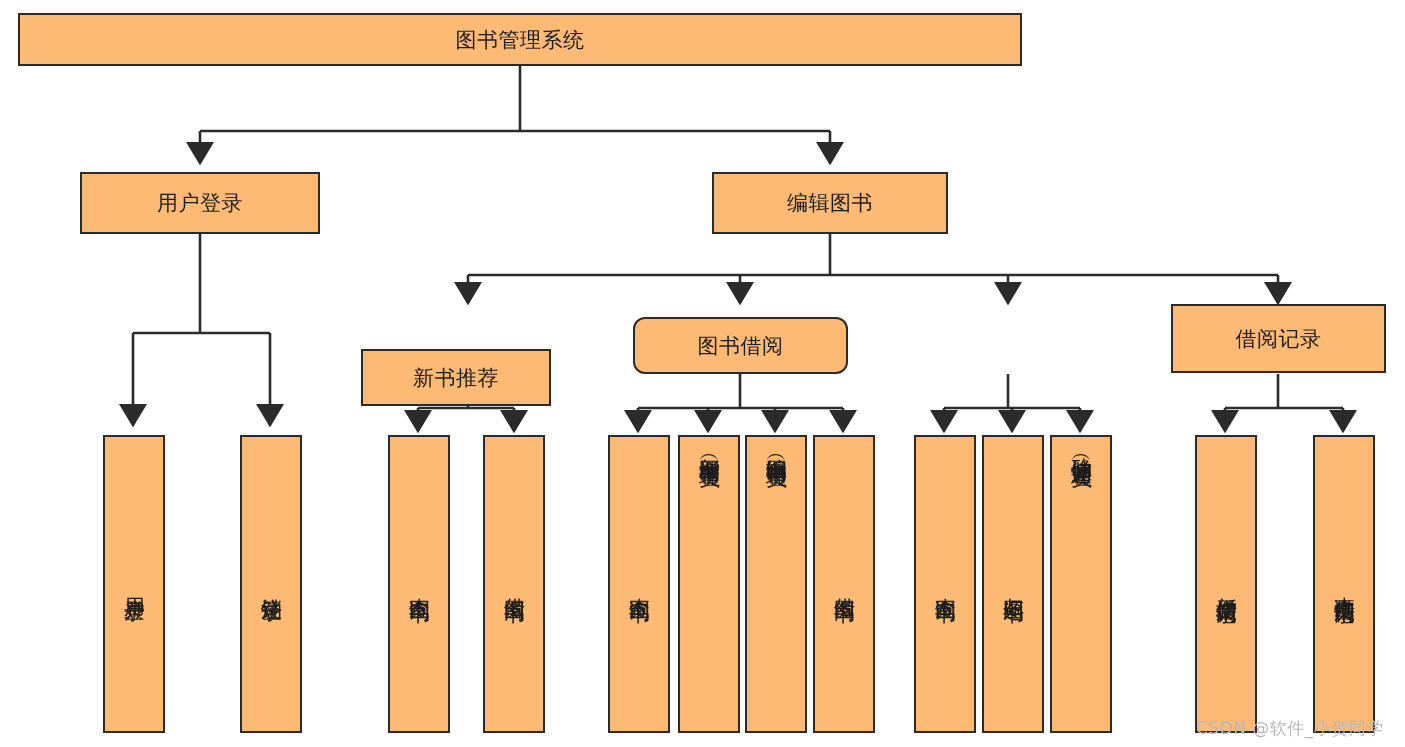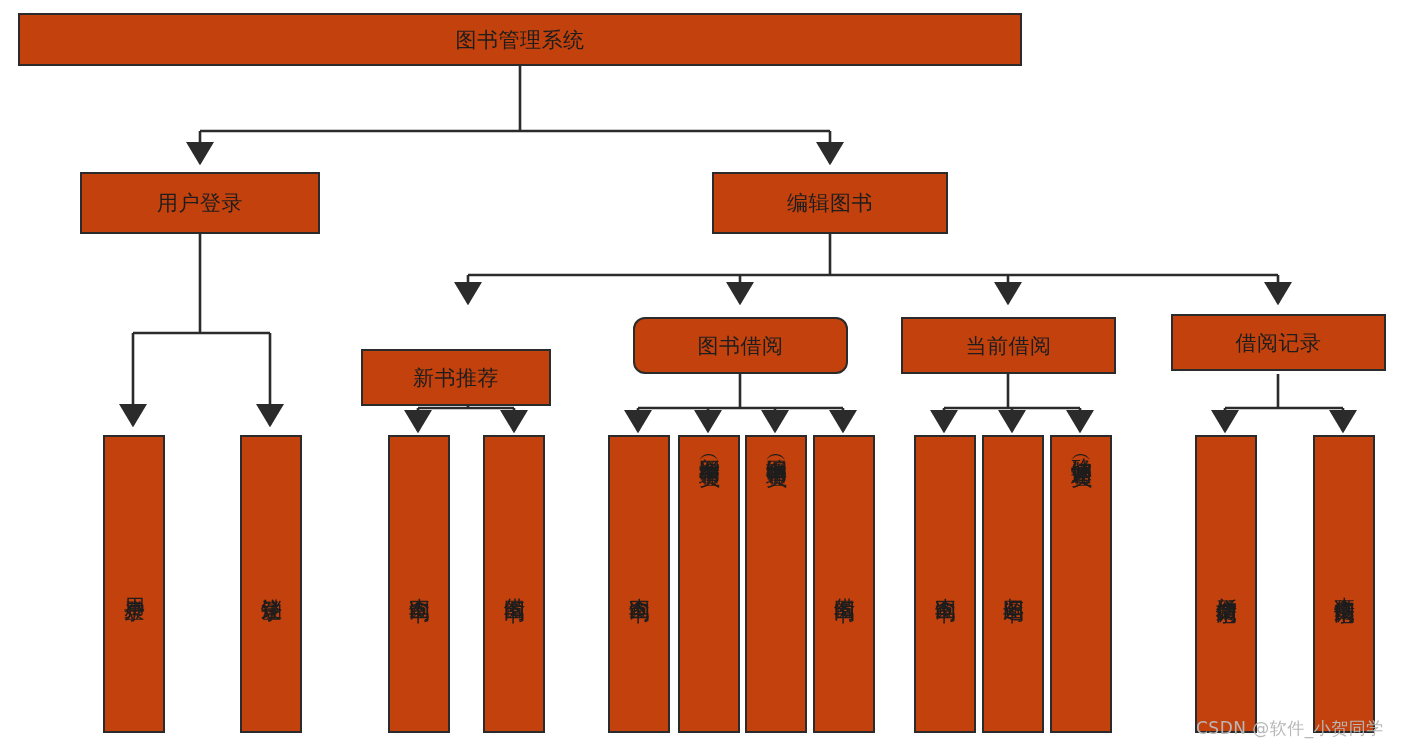--- a/index.html
+++ b/index.html
@@ -28,7 +28,7 @@
     position: absolute;
     box-sizing: border-box;
     border: 2px solid #2b2b2b;
-    background: #c2410c;
+    background: #fdba74;
     display: flex;
     align-items: center;
     justify-content: center;

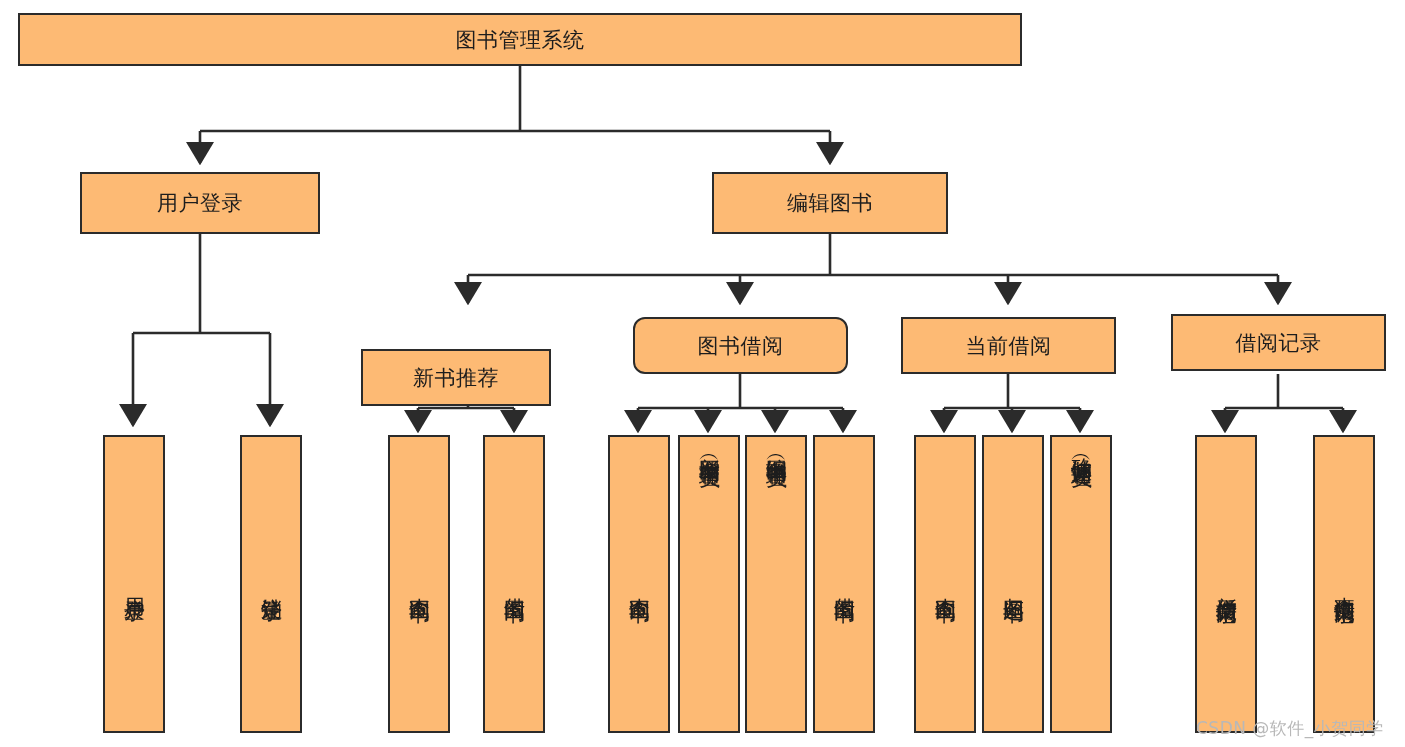--- a/index.html
+++ b/index.html
@@ -142,9 +142,6 @@
     <span class="label">图书借阅</span>
   </div>
 
-  <div class="node horiz" style="left:901px; top:317px; width:215px; height:57px;">
-    <span class="label">当前借阅</span>
-  </div>
 
   <div class="node horiz" style="left:1171px; top:314px; width:215px; height:57px;">
     <span class="label">借阅记录</span>

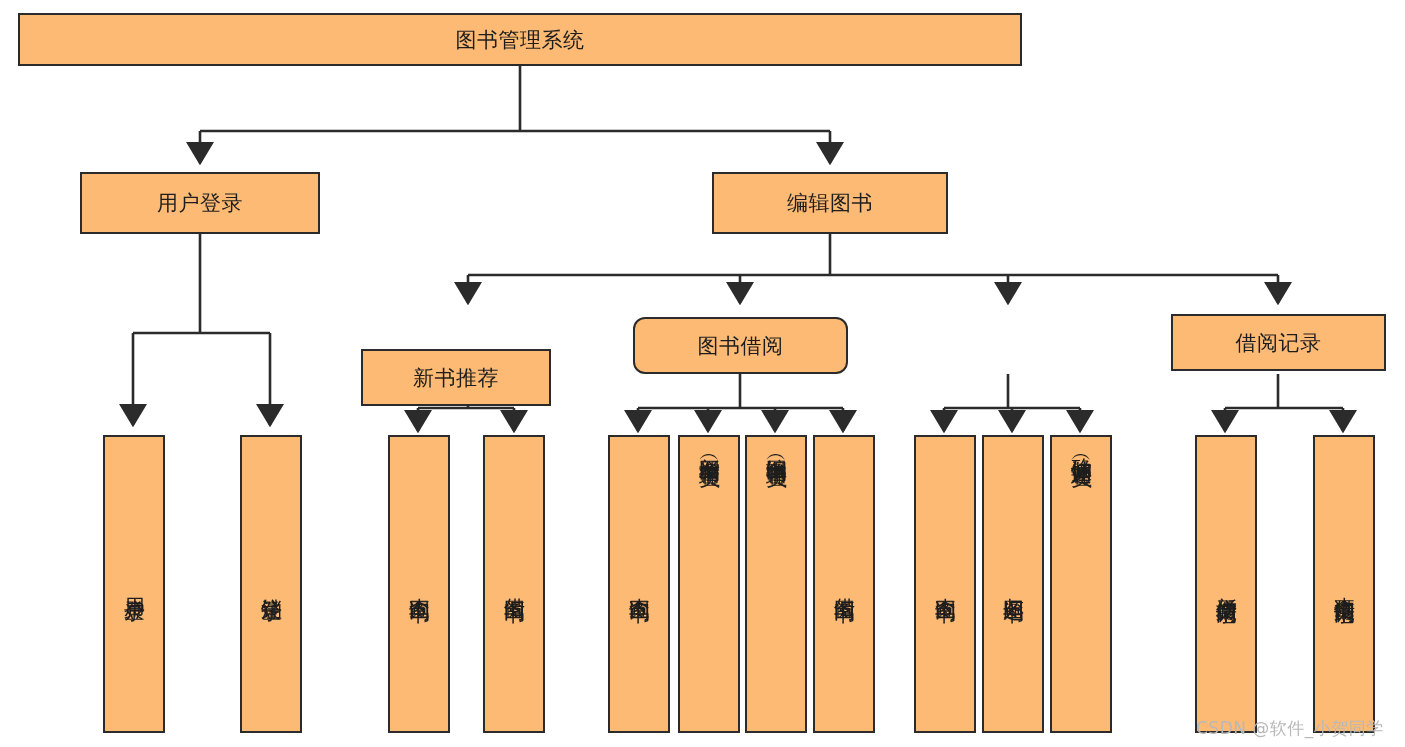--- a/index.html
+++ b/index.html
@@ -143,7 +143,7 @@
   </div>
 
 
-  <div class="node horiz" style="left:1171px; top:314px; width:215px; height:57px;">
+  <div class="node horiz" style="left:1171px; top:304px; width:215px; height:69px;">
     <span class="label">借阅记录</span>
   </div>
 

